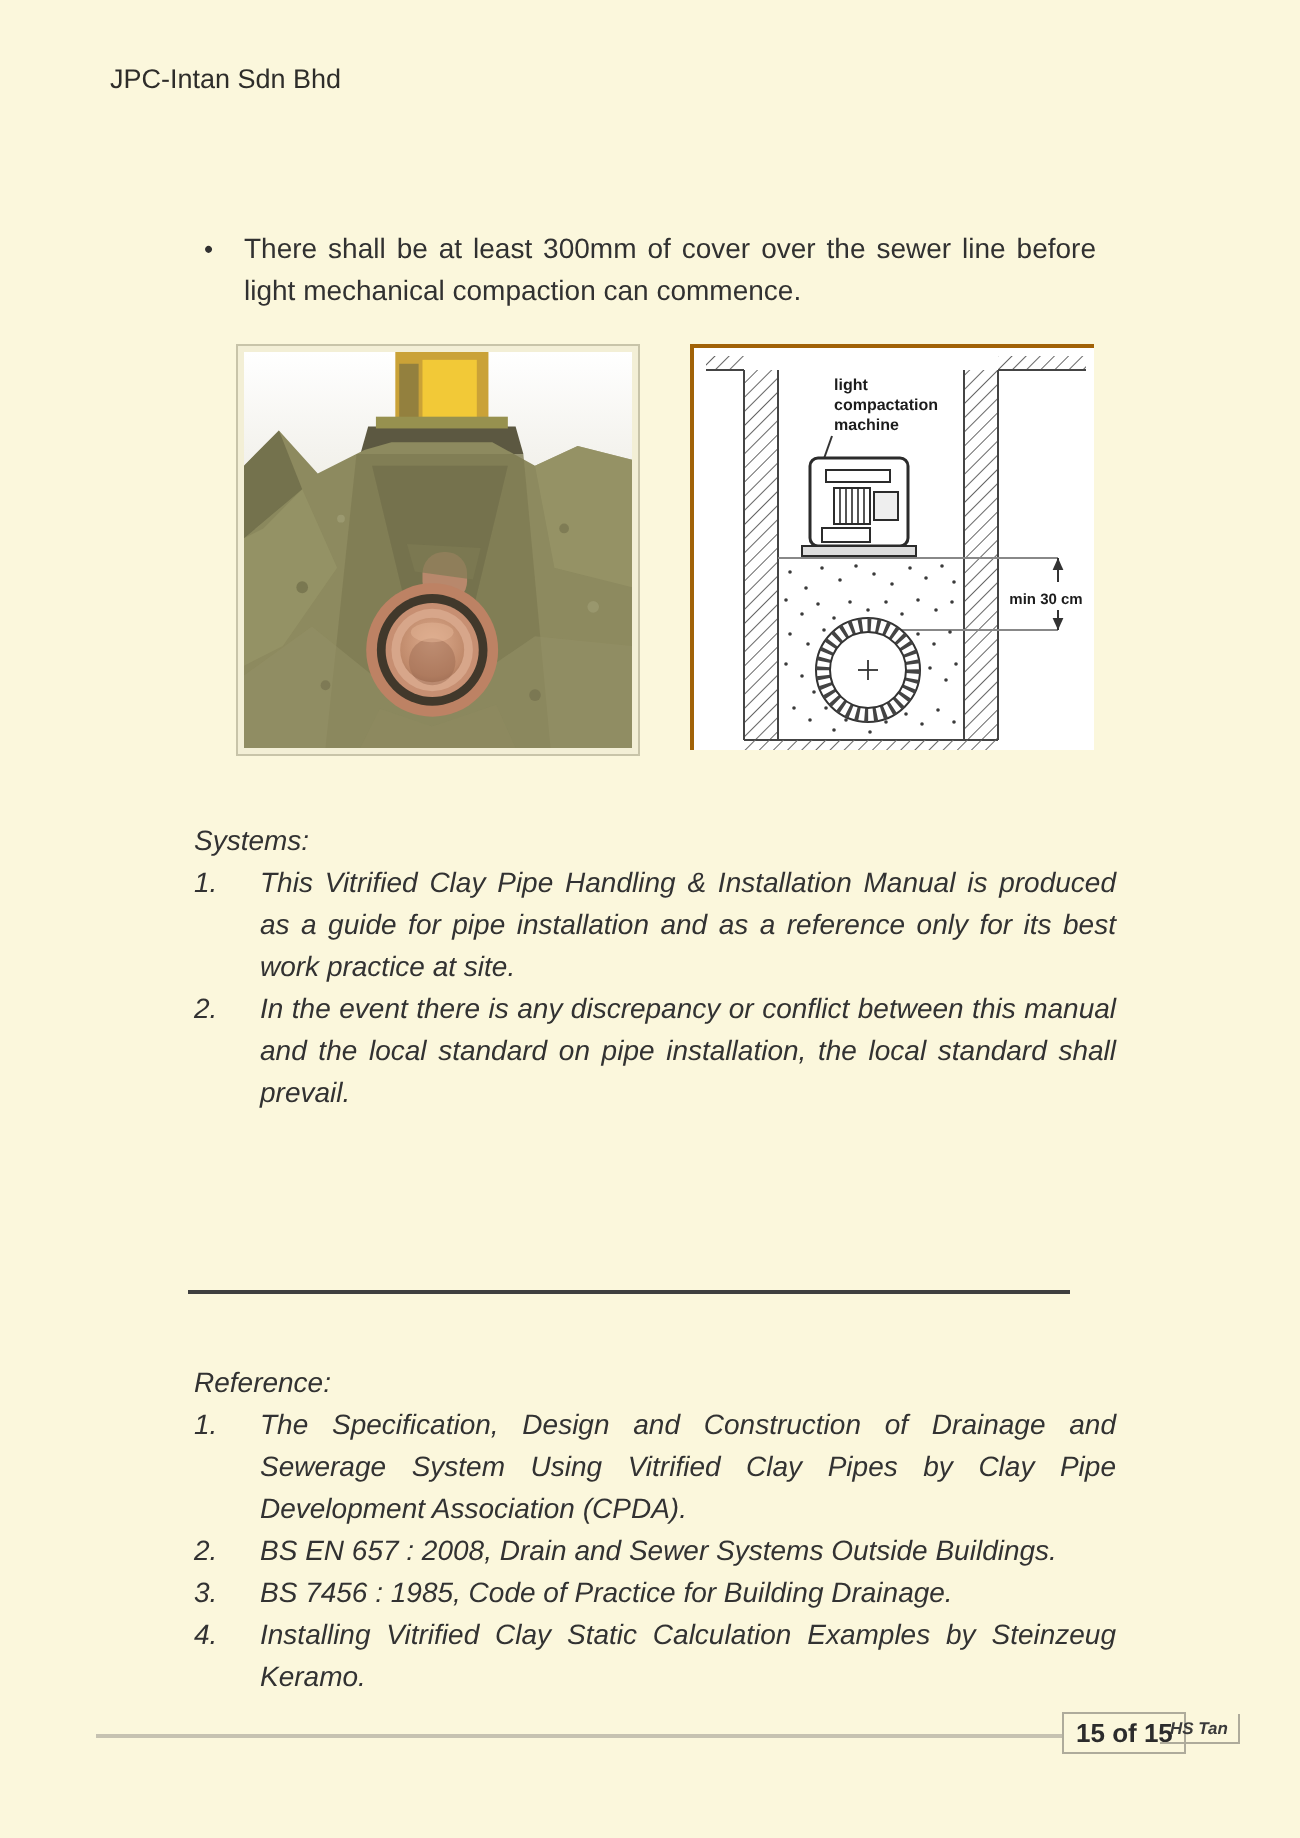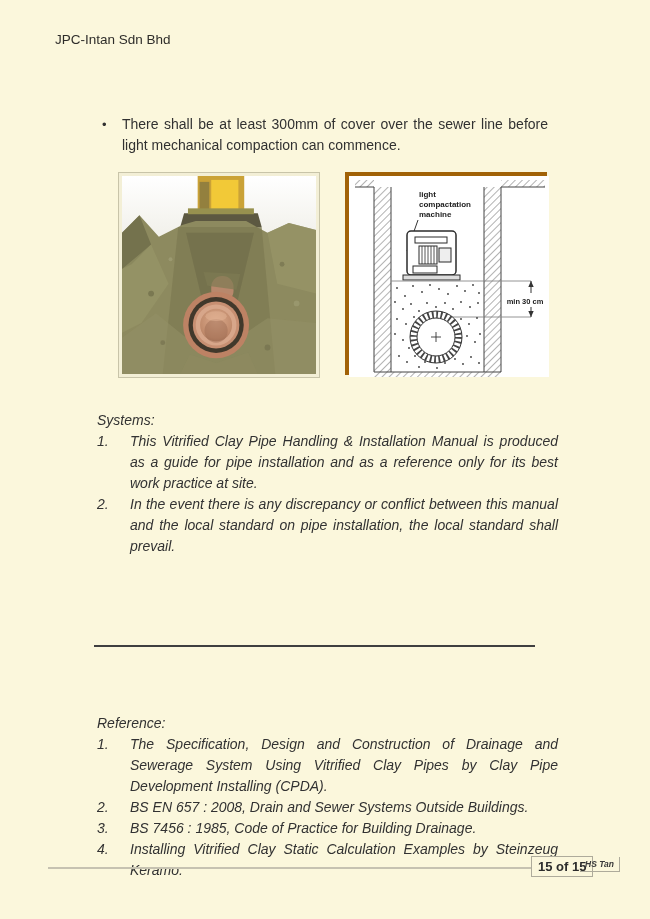--- a/index.html
+++ b/index.html
@@ -32,7 +32,7 @@
   .diagram-frame {
     position:absolute; left:345px; top:172px;
     width:202px; height:203px;
-    background:#ffffff; border:4px solid #a16207;
+    background:#ffffff; border:2px solid #a16207;
   }
   .diagram-frame svg { display:block; width:200px; height:201px; }
   svg text { font-family:"Liberation Sans", sans-serif; }

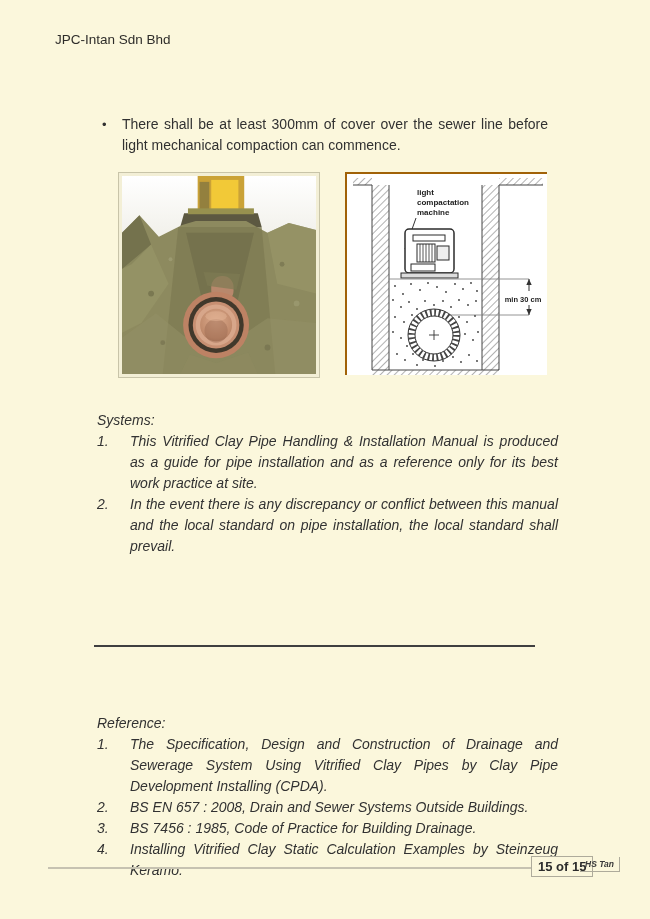--- a/index.html
+++ b/index.html
@@ -42,7 +42,7 @@
     font-size:14px; line-height:21px; font-style:italic; color:#323232;
   }
   .notes-remarks { top:410px; }
-  .notes-reference { top:681px;margin-top:32px; }
+  .notes-reference { top:681px; }
   .note-item { display:flex; }
   .note-num { flex:0 0 33px; }
   .note-text { flex:1; text-align:justify; }

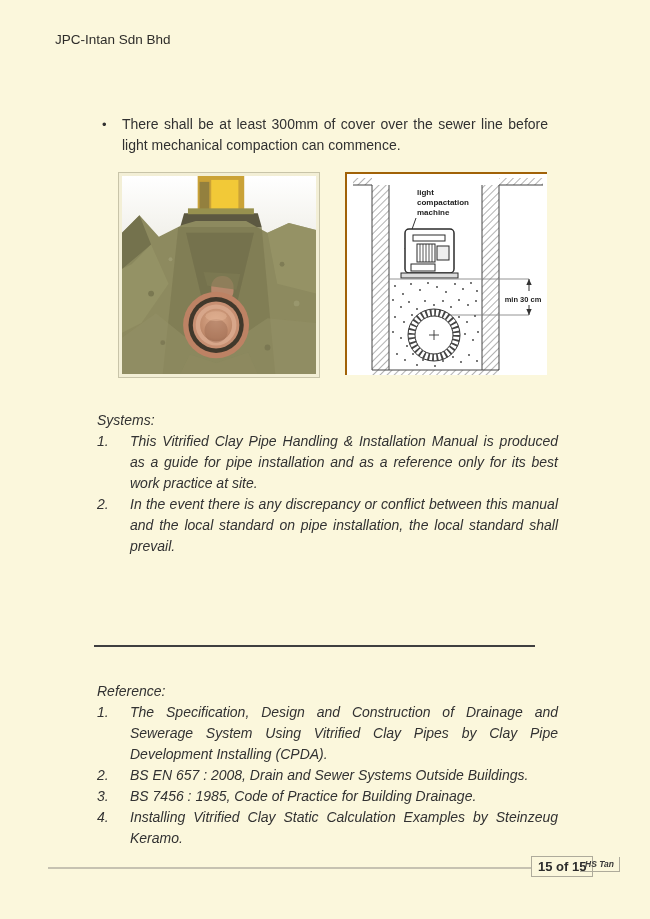--- a/index.html
+++ b/index.html
@@ -268,7 +268,7 @@
     <div>Reference:</div>
     <div class="note-item">
       <span class="note-num">1.</span>
-      <span class="note-text">The Specification, Design and Construction of Drainage and Sewerage System Using Vitrified Clay Pipes by Clay Pipe Development Installing (CPDA).</span>
+      <span class="note-text">The Specification, Design and Construction of Drainage and Sewerage System Using Vitrified Clay Pipes by Clay Pipe Development Association (CPDA).</span>
     </div>
     <div class="note-item">
       <span class="note-num">2.</span>

